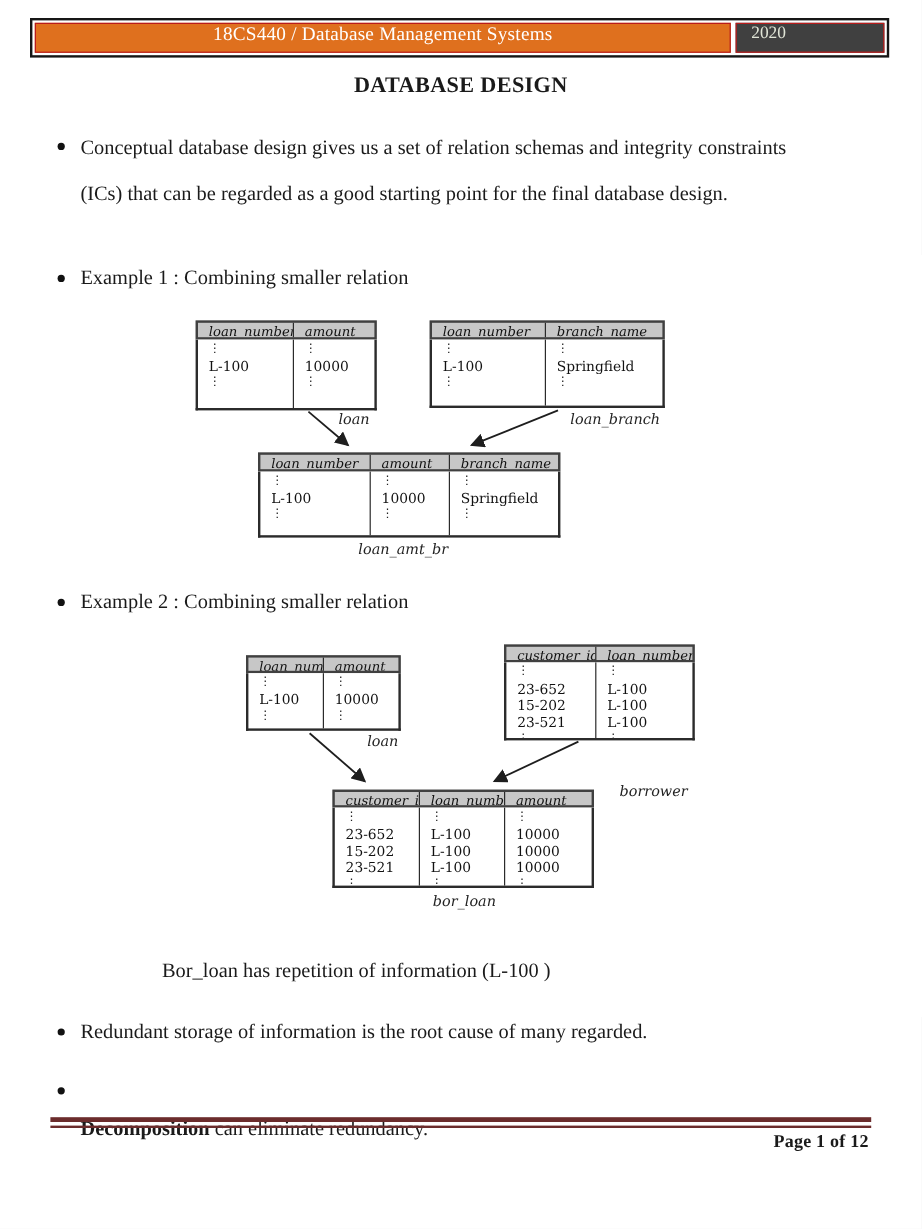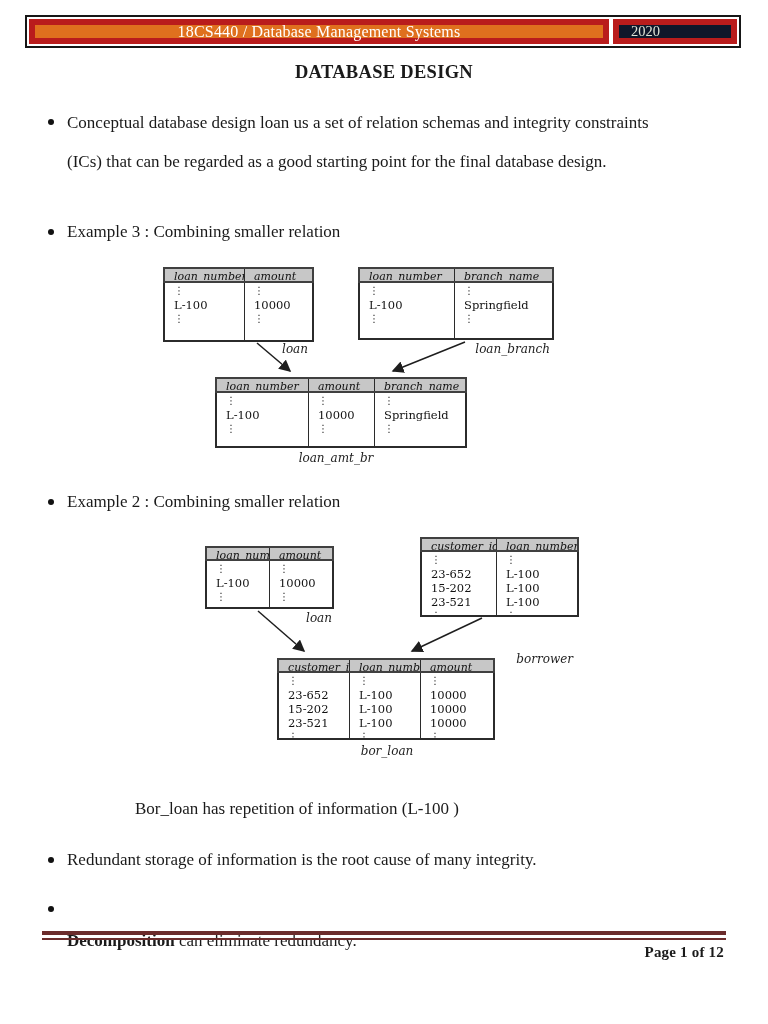--- a/index.html
+++ b/index.html
@@ -14,7 +14,7 @@
     position:absolute;left:25px;top:15px;width:716px;height:33px;
     border:2px solid #161616;background:#ffffff;display:flex;box-sizing:border-box;
   }
-  .banner-cell{margin:2px;border:6px solid #b91c1c;display:flex;align-items:center;box-sizing:border-box;}
+  .banner-cell{margin:2px;border:1px solid #b91c1c;display:flex;align-items:flex-start;box-sizing:border-box;}
   .banner-course{flex:1;justify-content:center;}
   .banner-course span{color:#ffffff;font-size:16px;letter-spacing:0.2px;}
   .banner-year{width:124px;padding-left:12px;}

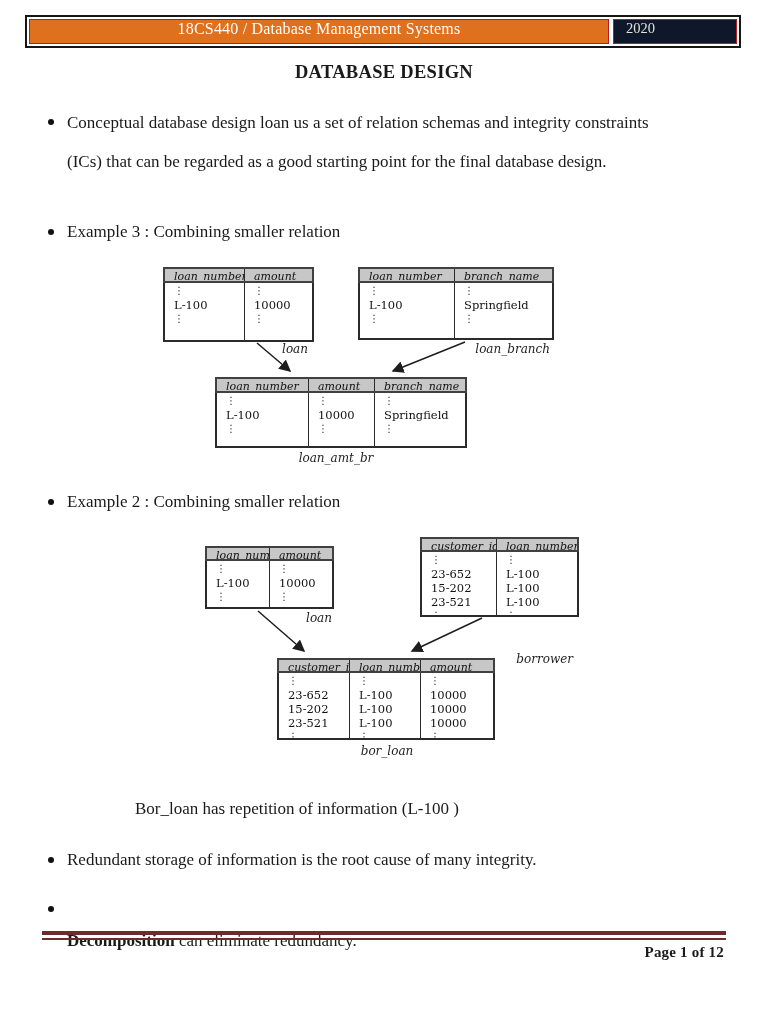--- a/index.html
+++ b/index.html
@@ -71,7 +71,7 @@
     <div class="banner-cell banner-course" style="background: rgb(223, 112, 30);">
       <span>18CS440 / Database Management Systems</span>
     </div>
-    <div class="banner-cell banner-year" style="background: #0f172a;">
+    <div class="banner-cell banner-year" style="background: #404040;">
       <span>2020</span>
     </div>
   </div>

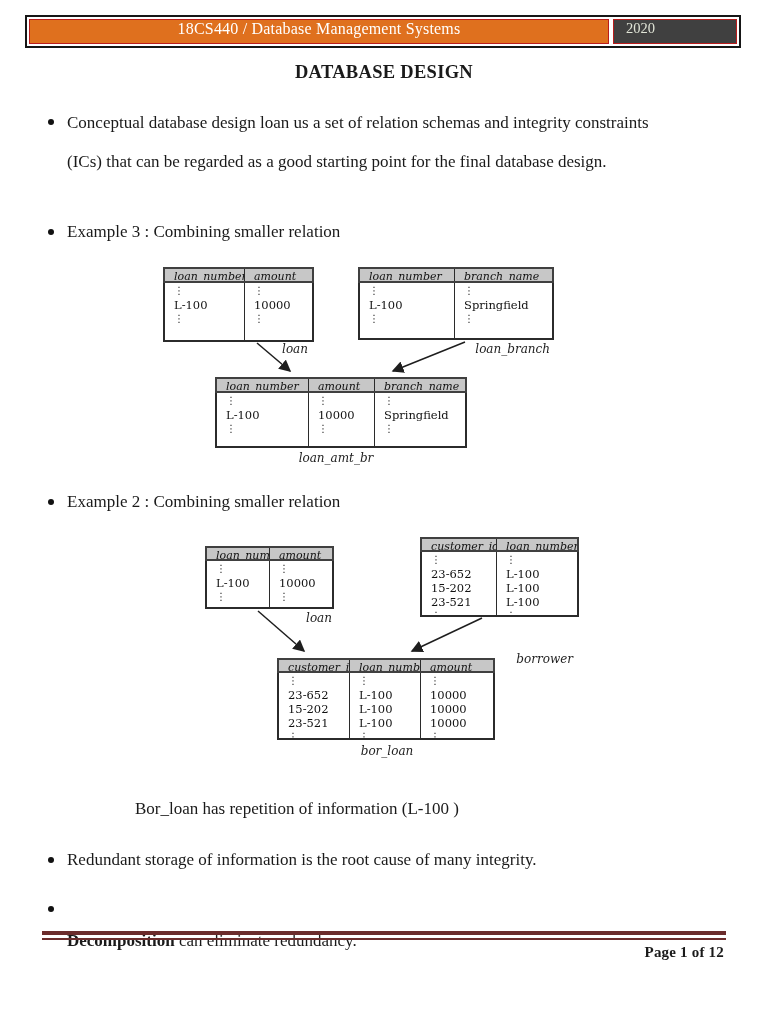--- a/index.html
+++ b/index.html
@@ -79,7 +79,7 @@
   <div class="doc-title">DATABASE DESIGN</div>
 
   <div class="bullet-dot" style="left:48px;top:119px;"></div>
-  <div class="para multi" style="left:67px;top:103px;width:612px;">Conceptual database design loan us a set of relation schemas and integrity constraints (ICs) that can be regarded as a good starting point for the final database design.</div>
+  <div class="para multi" style="left:67px;top:103px;width:612px;">Conceptual database design gives us a set of relation schemas and integrity constraints (ICs) that can be regarded as a good starting point for the final database design.</div>
 
   <div class="bullet-dot" style="left:48px;top:229px;"></div>
   <div class="para" style="left:67px;top:222px;">Example 3 : Combining smaller relation</div>

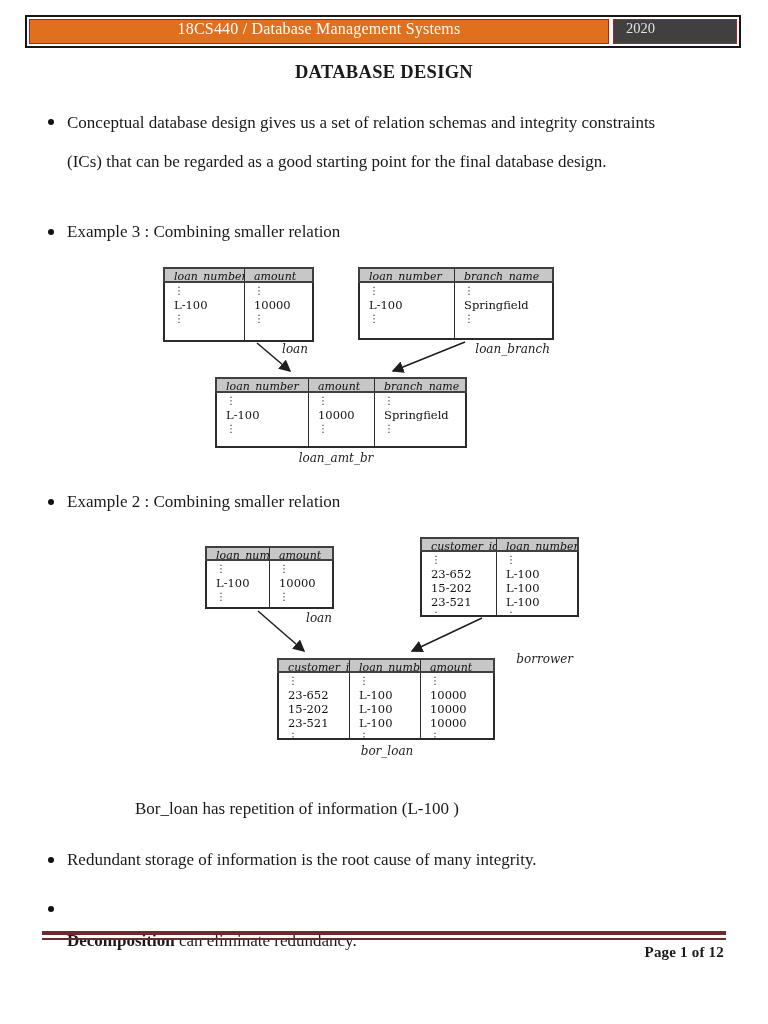--- a/index.html
+++ b/index.html
@@ -82,7 +82,7 @@
   <div class="para multi" style="left:67px;top:103px;width:612px;">Conceptual database design gives us a set of relation schemas and integrity constraints (ICs) that can be regarded as a good starting point for the final database design.</div>
 
   <div class="bullet-dot" style="left:48px;top:229px;"></div>
-  <div class="para" style="left:67px;top:222px;">Example 3 : Combining smaller relation</div>
+  <div class="para" style="left:67px;top:222px;">Example 1 : Combining smaller relation</div>
 
   <div class="bullet-dot" style="left:48px;top:499px;"></div>
   <div class="para" style="left:67px;top:492px;">Example 2 : Combining smaller relation</div>

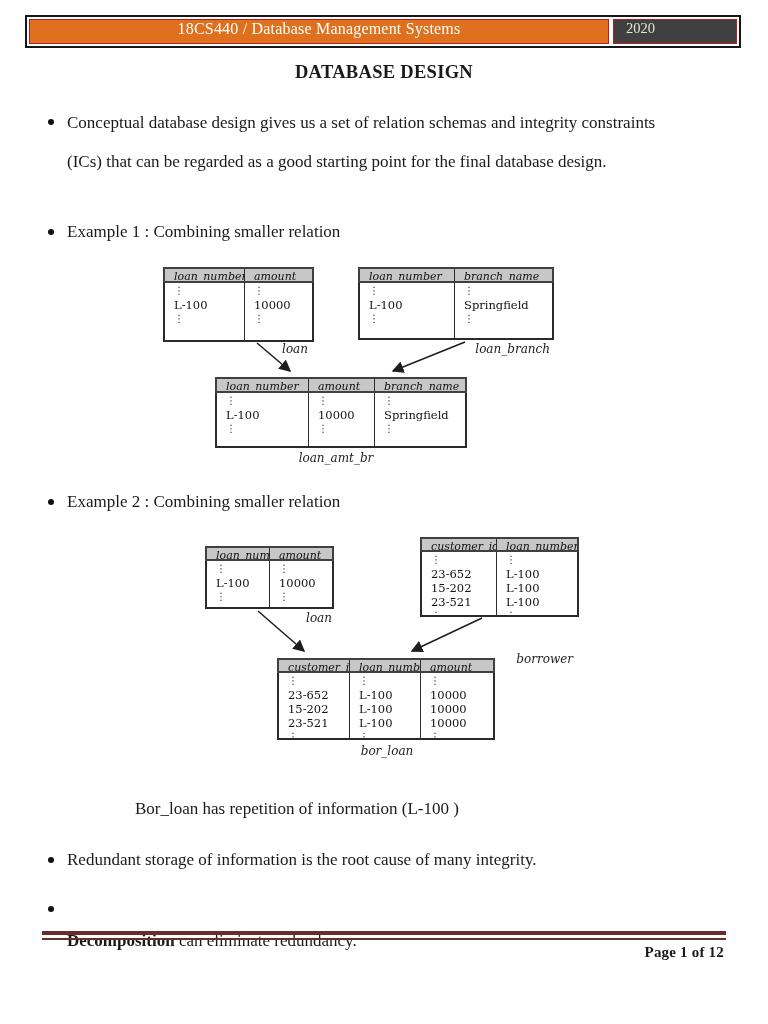--- a/index.html
+++ b/index.html
@@ -90,7 +90,7 @@
   <div class="caption">Bor_loan has repetition of information (L-100 )</div>
 
   <div class="bullet-dot" style="left:48px;top:857px;"></div>
-  <div class="para" style="left:67px;top:850px;">Redundant storage of information is the root cause of many integrity.</div>
+  <div class="para" style="left:67px;top:850px;">Redundant storage of information is the root cause of many regarded.</div>
 
   <div class="bullet-dot" style="left:48px;top:906px;"></div>
   <div class="para" style="left:67px;top:931px;">

